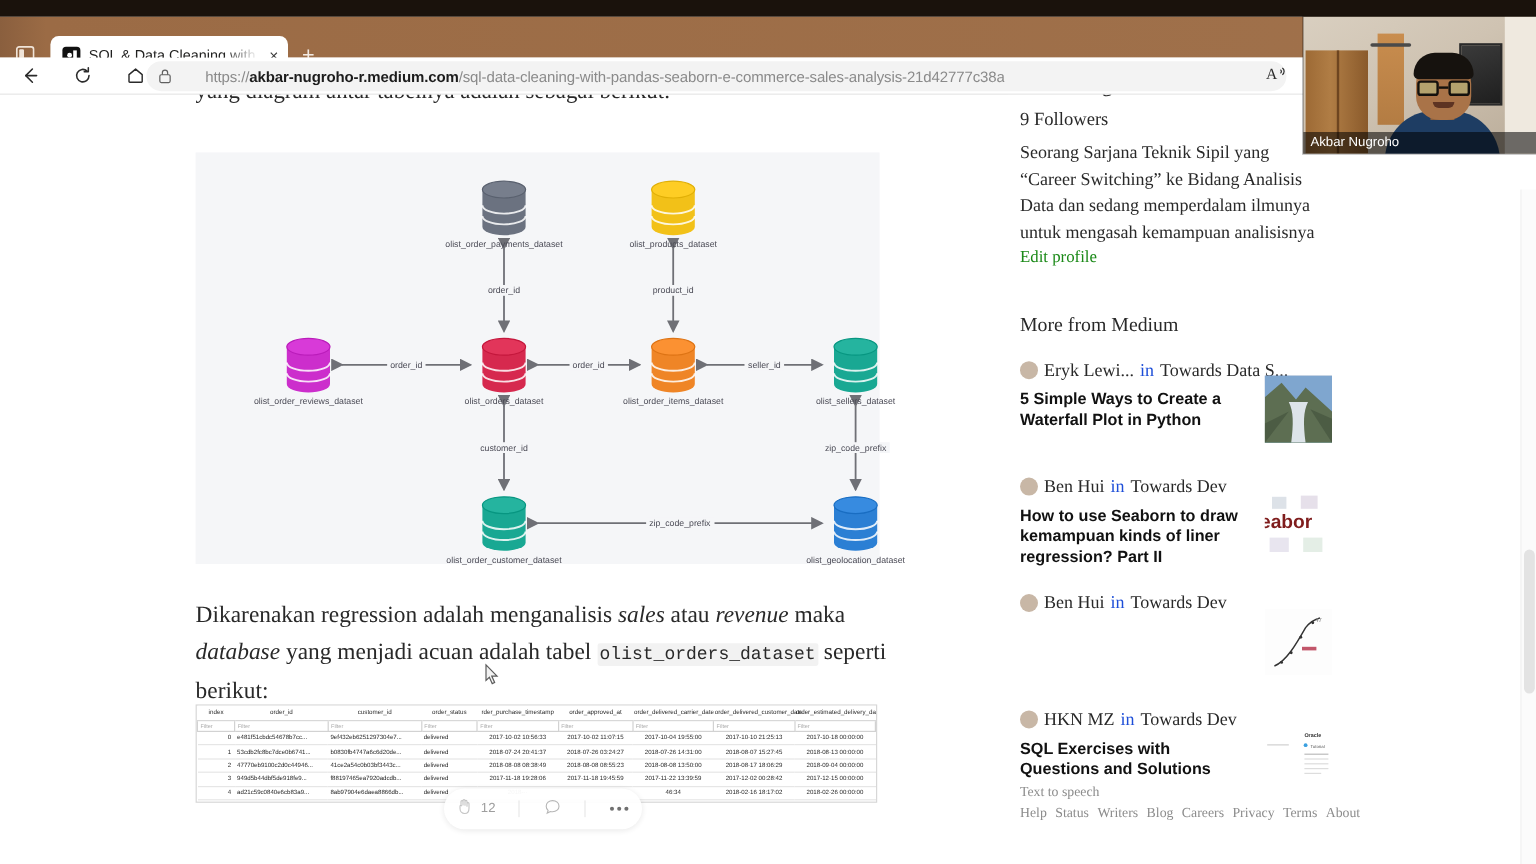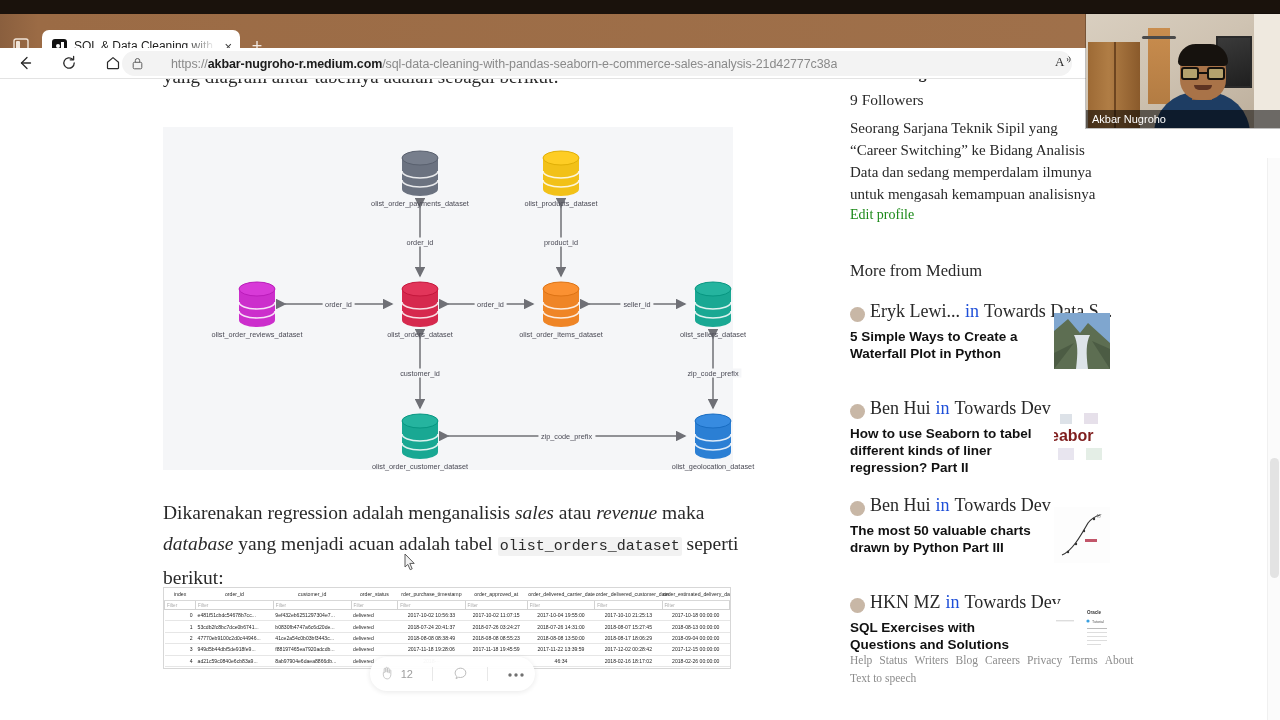--- a/index.html
+++ b/index.html
@@ -183,7 +183,7 @@
   }
 
   .mitem { position:absolute; left:10px; width: 250px; }
-  .mitem .byline { display:flex; align-items:flex-end; gap:5px; font-size:18px; color:#292929; white-space:nowrap; }
+  .mitem .byline { display:flex; align-items:flex-start; gap:5px; font-size:15px; color:#292929; white-space:nowrap; }
   .mitem .byline .in { color:#1d4ed8; }
   .mitem .avatar {
     width: 15px; height:15px; border-radius:50%; flex:0 0 auto; overflow:hidden;

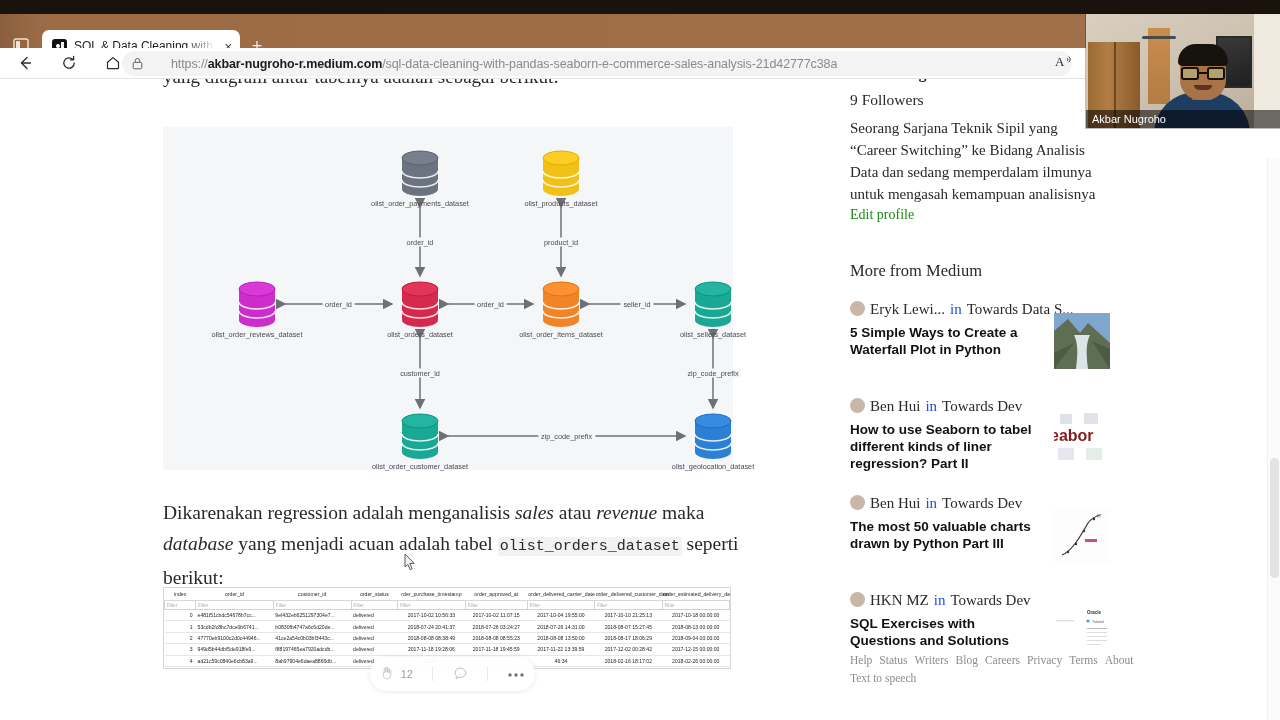--- a/index.html
+++ b/index.html
@@ -603,7 +603,7 @@
               <span class="in">in</span>
               <span>Towards Dev</span>
             </div>
-            <div class="headline">How to use Seaborn to tabel different kinds of liner regression? Part II</div>
+            <div class="headline">How to use Seaborn to draw kemampuan kinds of liner regression? Part II</div>
             <div class="thumb" style="background:#ffffff;">
               <div style="font-family:'Liberation Sans',sans-serif;font-size:16px;font-weight:700;color:#7f1d1d;position:absolute;left:-4px;top:17px;">eabor</div>
               <div style="position:absolute;left:6px;top:4px;width:12px;height:10px;background:#dde2e8;"></div>

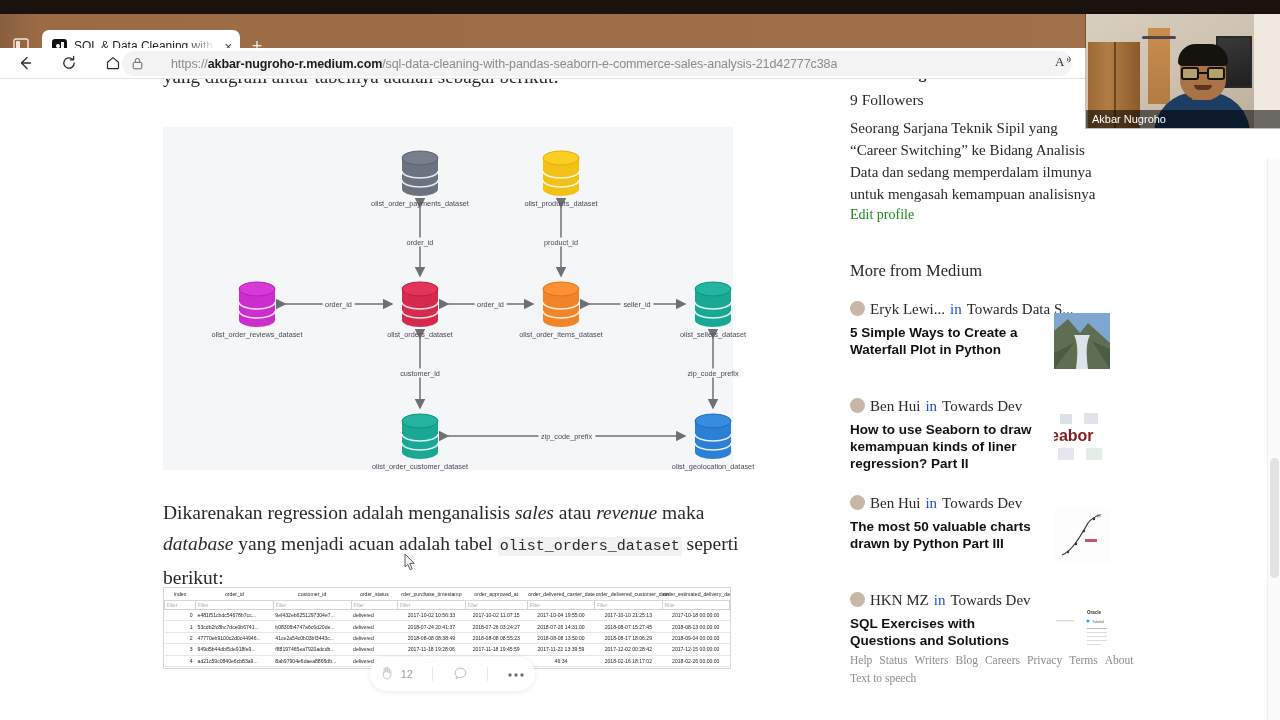--- a/index.html
+++ b/index.html
@@ -619,7 +619,6 @@
               <span class="in">in</span>
               <span>Towards Dev</span>
             </div>
-            <div class="headline">The most 50 valuable charts drawn by Python Part III</div>
             <div class="thumb" style="background:#ffffff;"><svg width="56" height="56" viewBox="0 0 56 56">
                 <rect width="56" height="56" fill="#fdfdfd"></rect>
                 <path d="M8 48 C18 44 26 30 34 16 C38 11 42 9 46 8" stroke="#333" stroke-width="1.2" fill="none"></path>

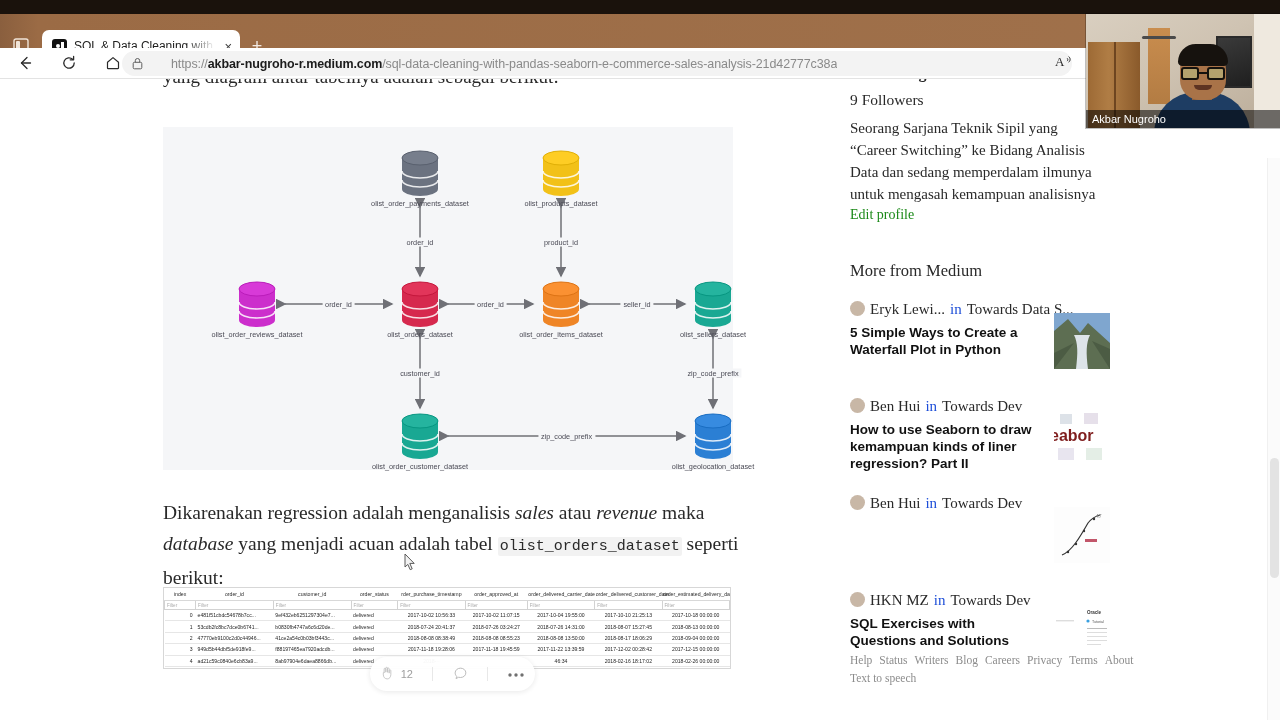--- a/index.html
+++ b/index.html
@@ -654,8 +654,8 @@
         </div>
 
       <div class="footer-links">
+        <div>Text to speech</div>
         <div id="footer-row"><span>Help</span><span>Status</span><span>Writers</span><span>Blog</span><span>Careers</span><span>Privacy</span><span>Terms</span><span>About</span></div>
-        <div>Text to speech</div>
       </div>
     </div>
 

